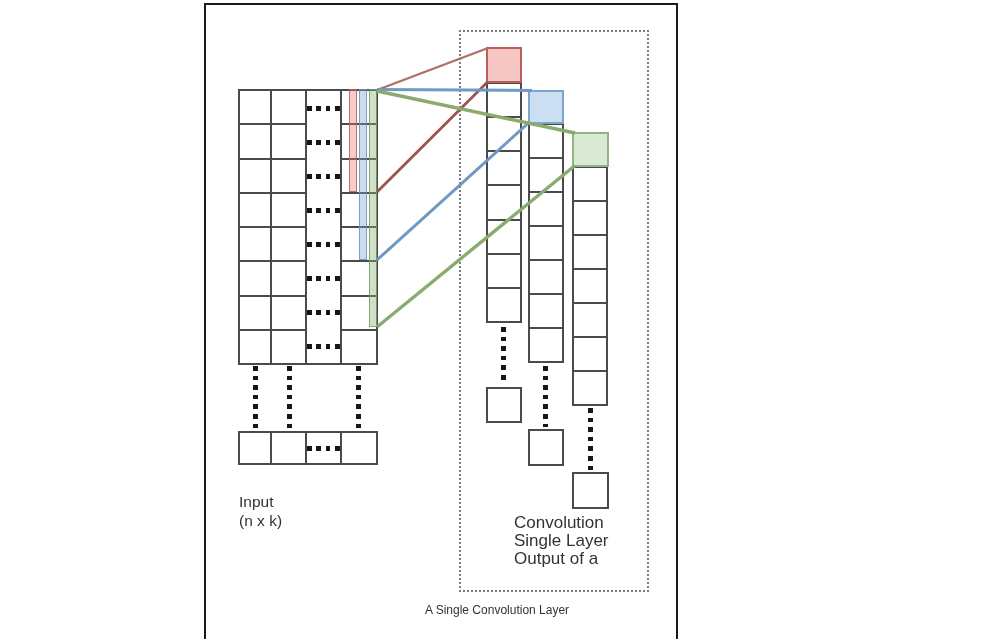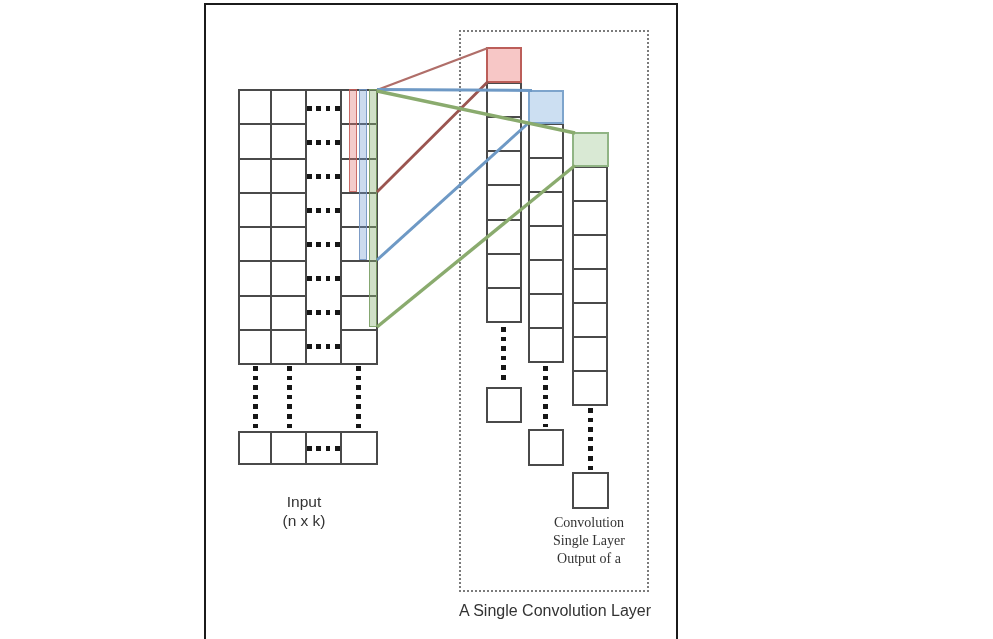--- a/index.html
+++ b/index.html
@@ -78,7 +78,7 @@
   .topcell{z-index:3;}
 
   
-  .lbl{color:#333;text-align:center;z-index:2;}
+  .lbl{color:#333;text-align:left;z-index:2;}
   #input-label{left:239px;top:492px;width:130px;font-size:15.5px;line-height:19px;}
   #output-label{left:514px;top:514px;width:150px;font-size:14px;line-height:18px;font-family:Liberation Serif, serif;}
   #layer-caption{left:425px;top:601px;width:260px;font-size:16px;line-height:19px;}

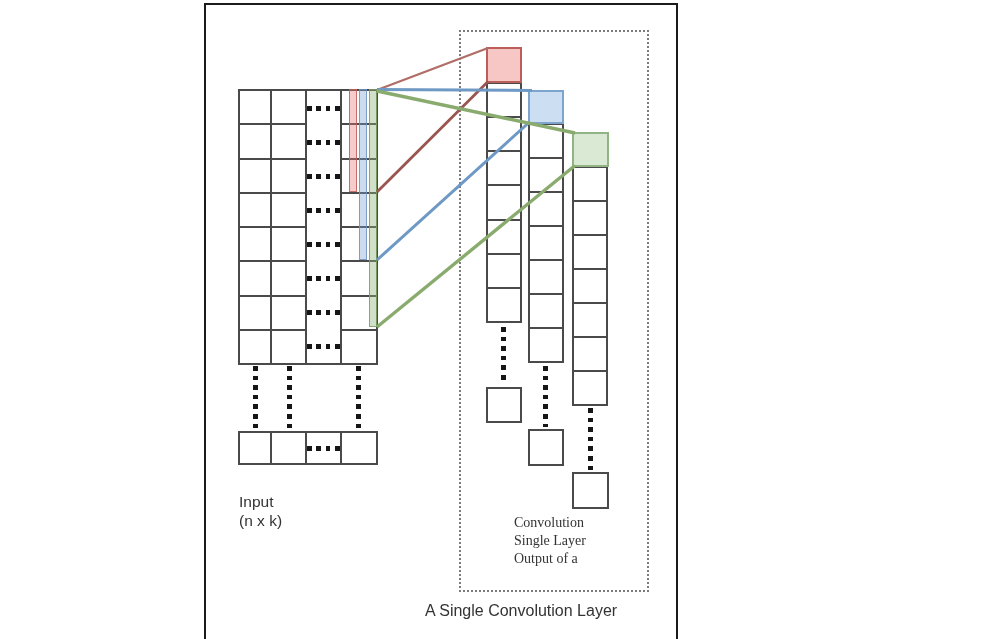--- a/index.html
+++ b/index.html
@@ -80,7 +80,7 @@
   
   .lbl{color:#333;text-align:left;z-index:2;}
   #input-label{left:239px;top:492px;width:130px;font-size:15.5px;line-height:19px;}
-  #output-label{left:514px;top:514px;width:150px;font-size:14px;line-height:18px;font-family:Liberation Serif, serif;}
+  #output-label{left:514px;top:514px;width:150px;font-size:17px;line-height:18px;}
   #layer-caption{left:425px;top:601px;width:260px;font-size:16px;line-height:19px;}
 </style>
 </head>

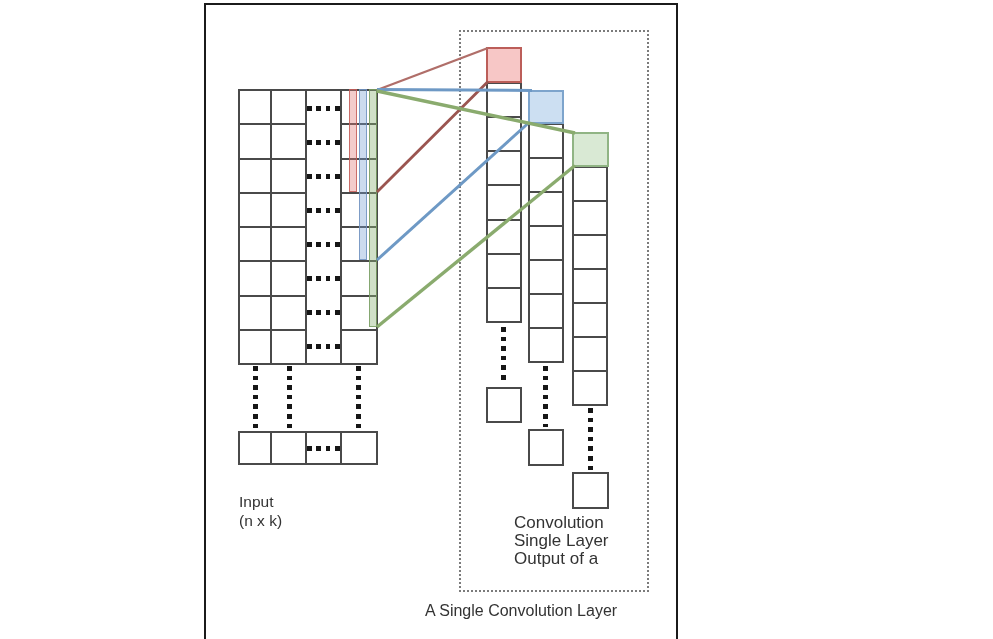--- a/index.html
+++ b/index.html
@@ -81,7 +81,7 @@
   .lbl{color:#333;text-align:left;z-index:2;}
   #input-label{left:239px;top:492px;width:130px;font-size:15.5px;line-height:19px;}
   #output-label{left:514px;top:514px;width:150px;font-size:17px;line-height:18px;}
-  #layer-caption{left:425px;top:601px;width:260px;font-size:16px;line-height:19px;}
+  #layer-caption{left:425px;top:601px;width:260px;font-size:12px;line-height:19px;}
 </style>
 </head>
 <body>

